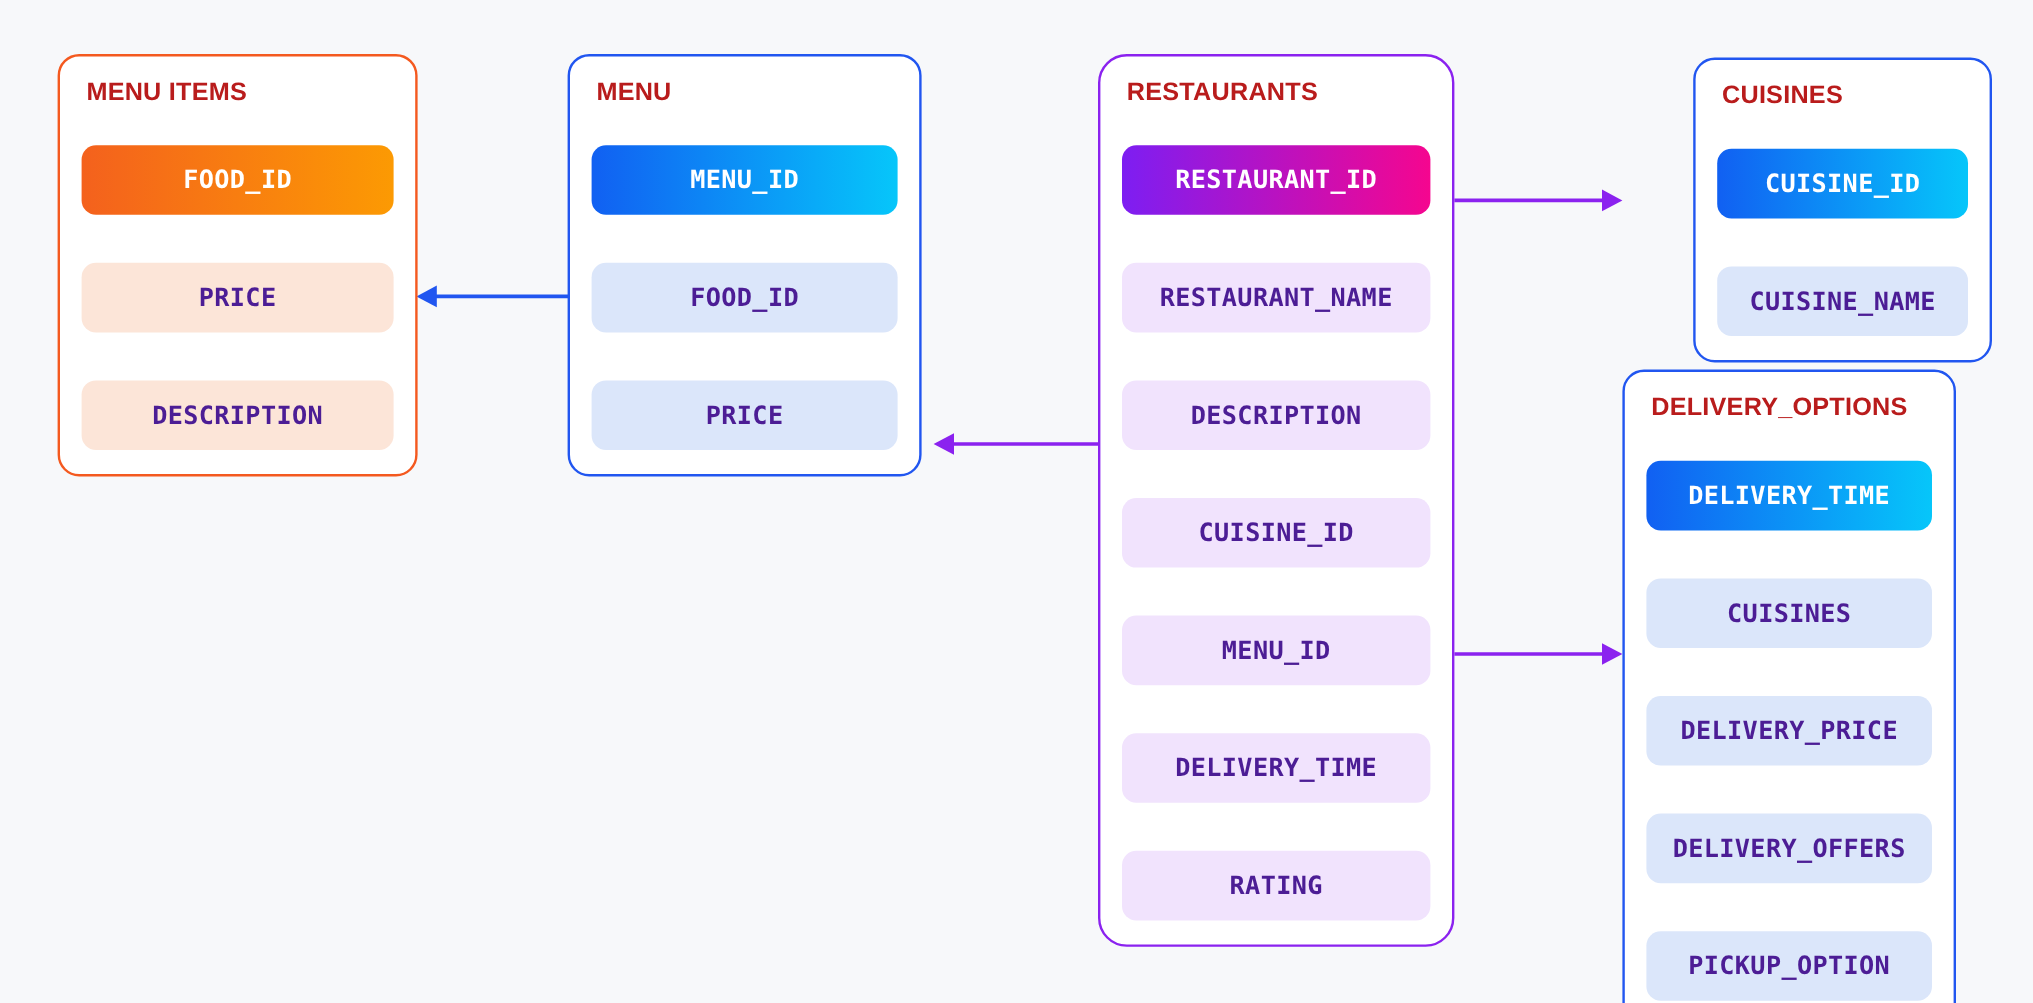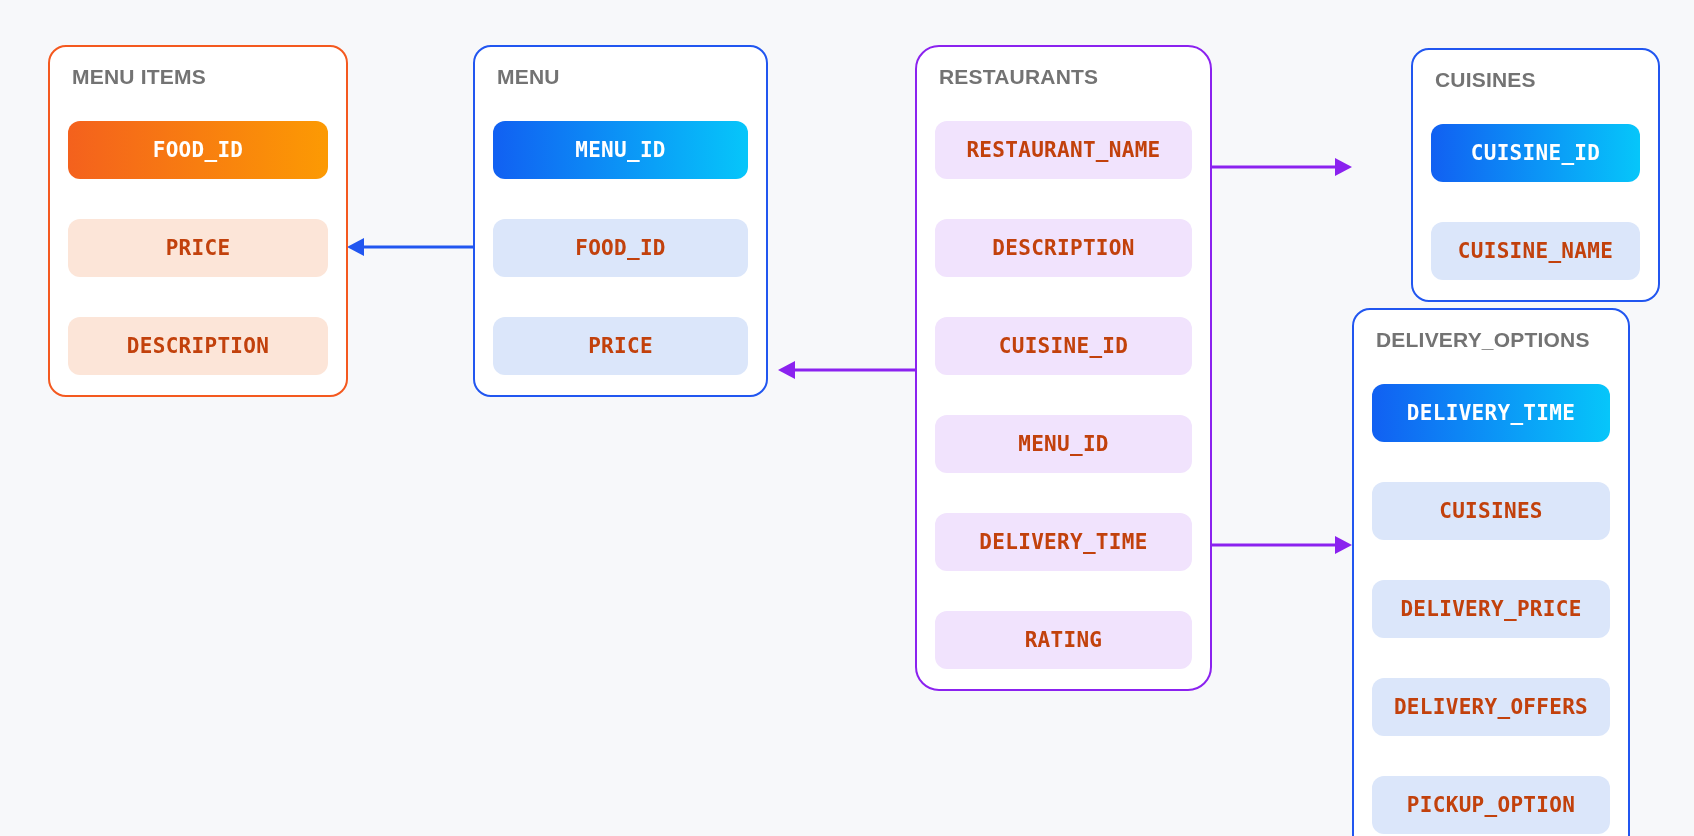--- a/index.html
+++ b/index.html
@@ -33,7 +33,7 @@
     font-size: 21px;
     font-weight: 700;
     letter-spacing: 0.2px;
-    color: #737373;
+    color: #b91c1c;
     padding-left: 4px;
     margin-bottom: 31px;
     line-height: 26px;

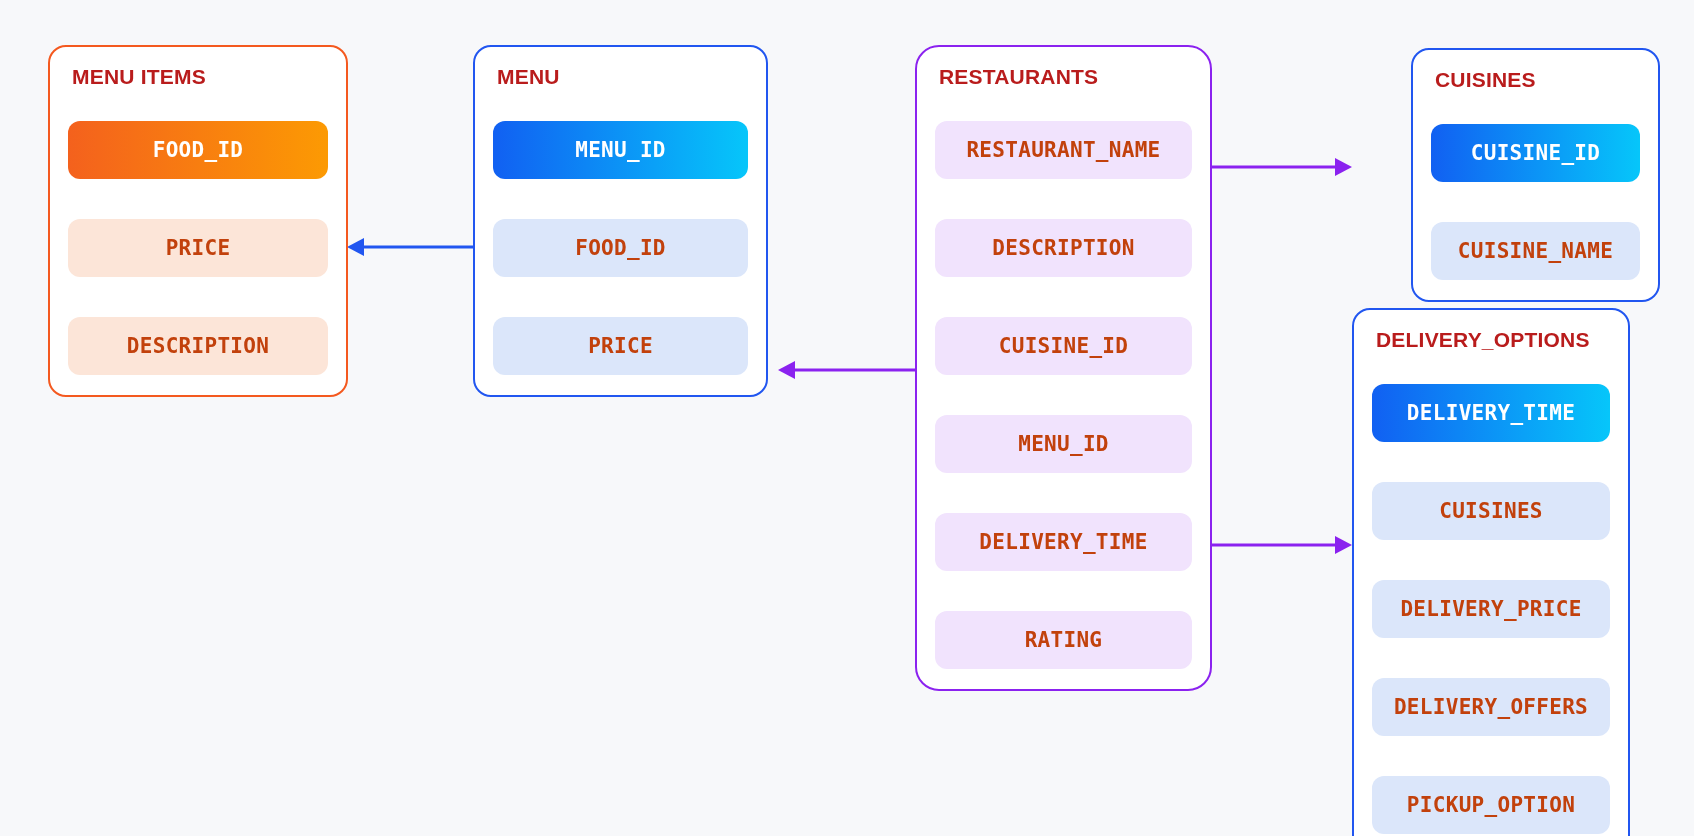--- a/index.html
+++ b/index.html
@@ -111,6 +111,7 @@
   <section class="table theme-purple" id="t-restaurants">
     <h2>RESTAURANTS</h2>
     <div class="fields">
+        <div class="pill key">RESTAURANT_ID</div>
         <div class="pill">RESTAURANT_NAME</div>
         <div class="pill">DESCRIPTION</div>
         <div class="pill">CUISINE_ID</div>

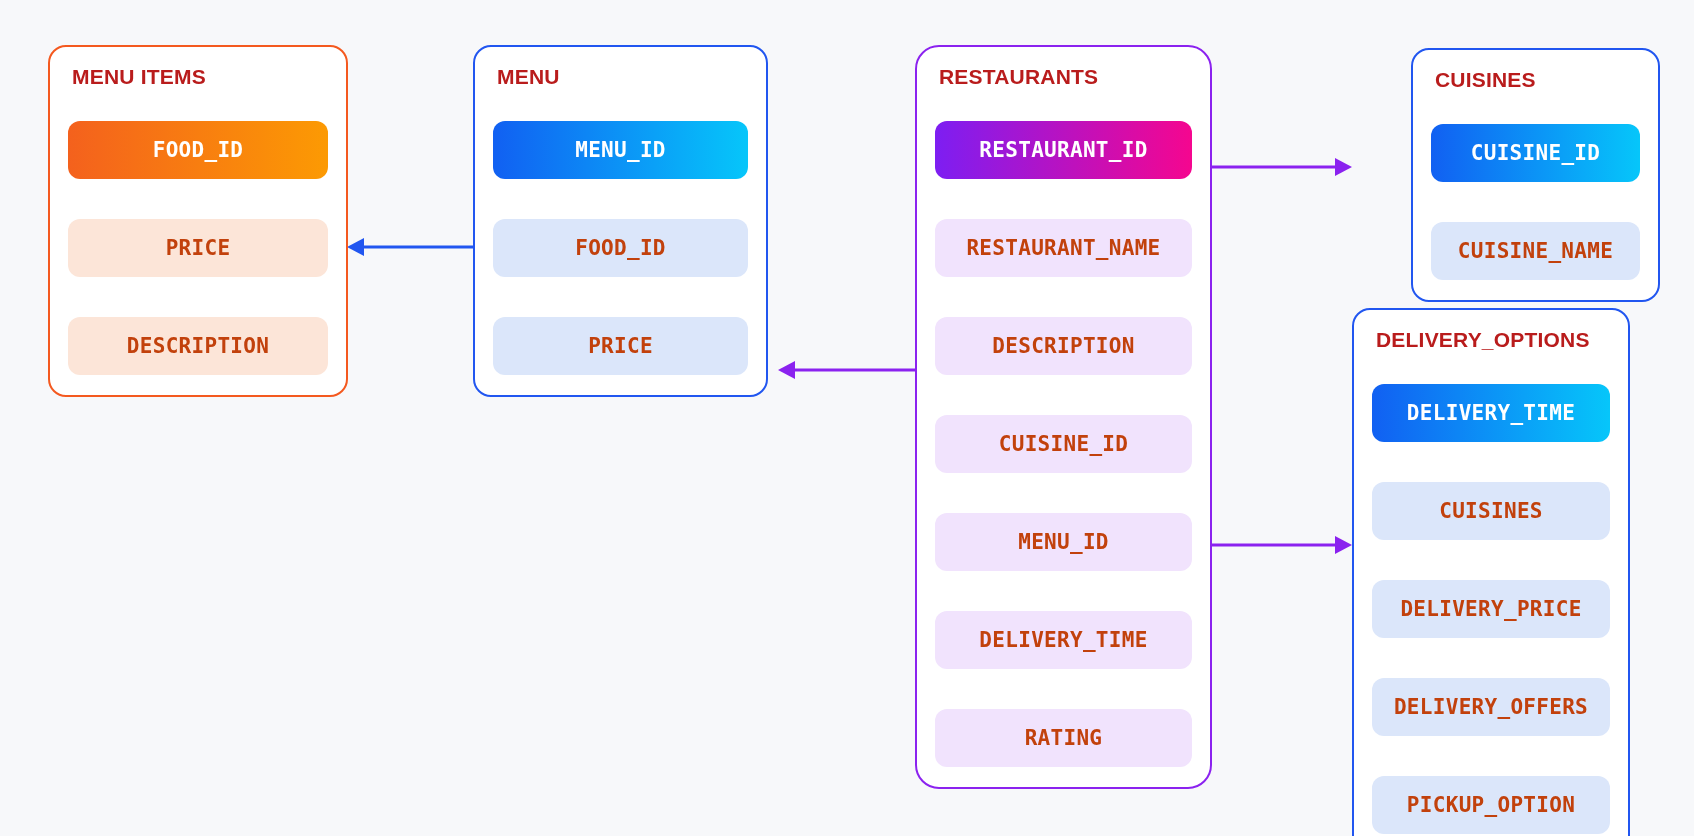--- a/index.html
+++ b/index.html
@@ -50,7 +50,7 @@
     font-weight: 700;
     font-size: 21px;
     letter-spacing: 0.3px;
-    color: #c2410c;
+    color: #4c1d95;
   }
   .pill.key { color: #ffffff; }
 

